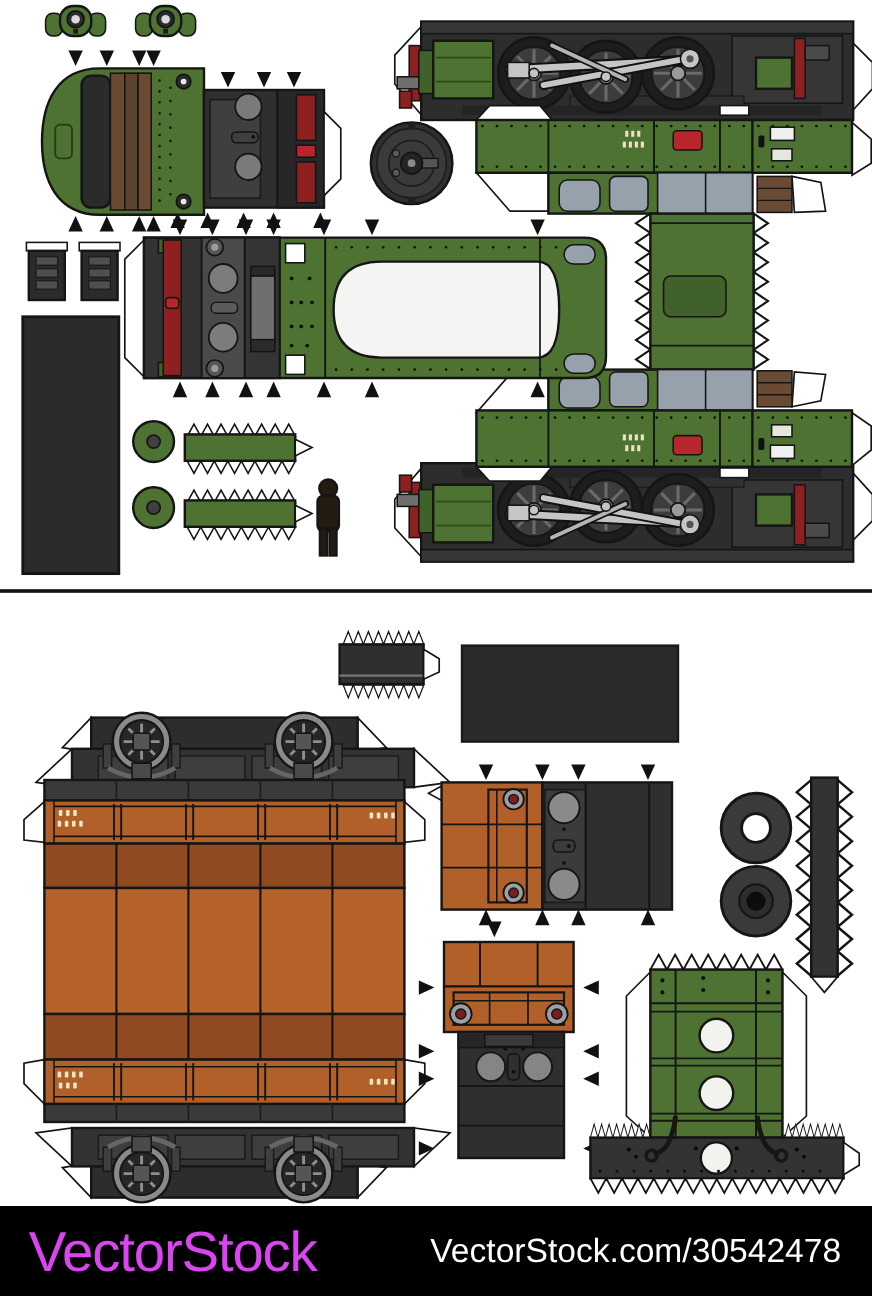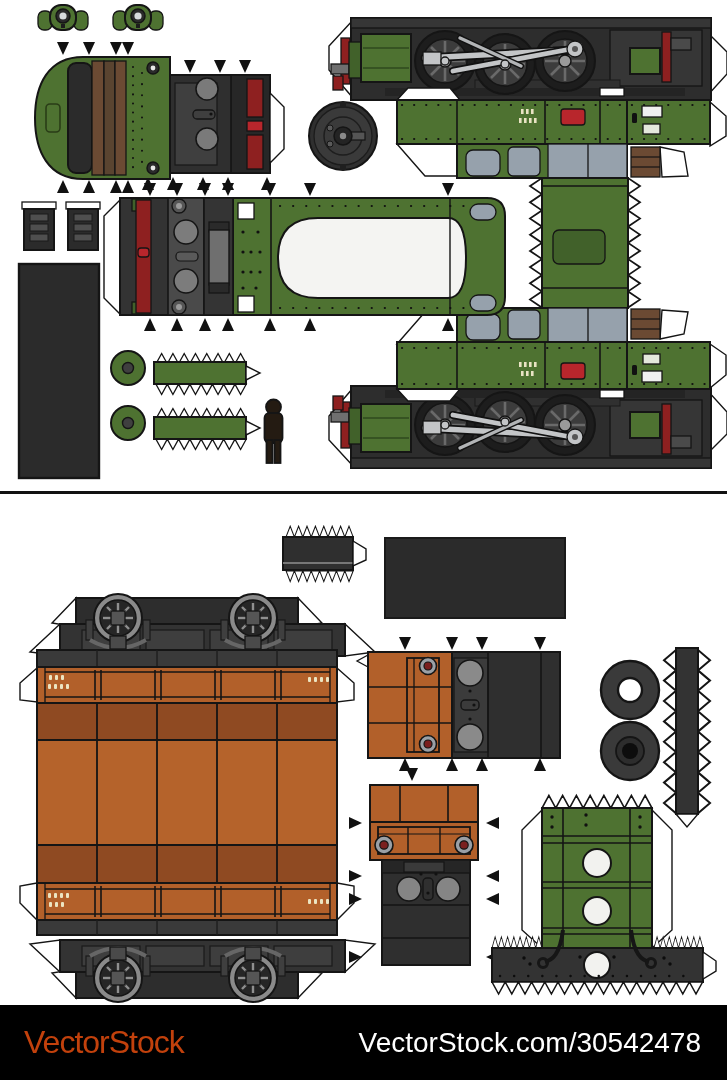--- a/index.html
+++ b/index.html
@@ -19,7 +19,7 @@
   #footer{position:absolute;left:0;bottom:0;width:727px;height:75px;background:#000;
           display:flex;align-items:center;justify-content:space-between;
           padding:0 26px 0 24px;box-sizing:border-box;}
-  #footer .logo{color:#c2410c;font-size:32px;letter-spacing:-1px;text-align:right;}
+  #footer .logo{color:#d946ef;font-size:47px;letter-spacing:-1px;text-align:right;}
   #footer .url{color:#fff;font-size:28px;}
 </style>
 </head>

